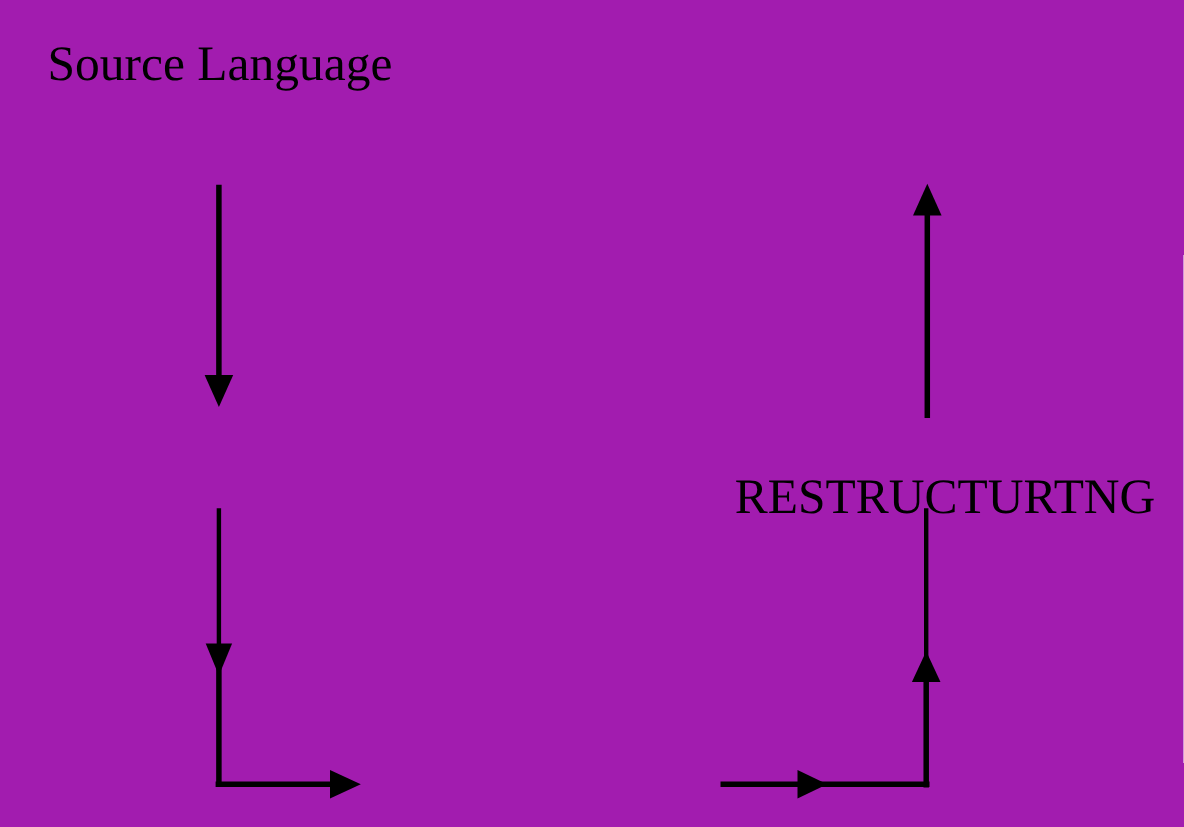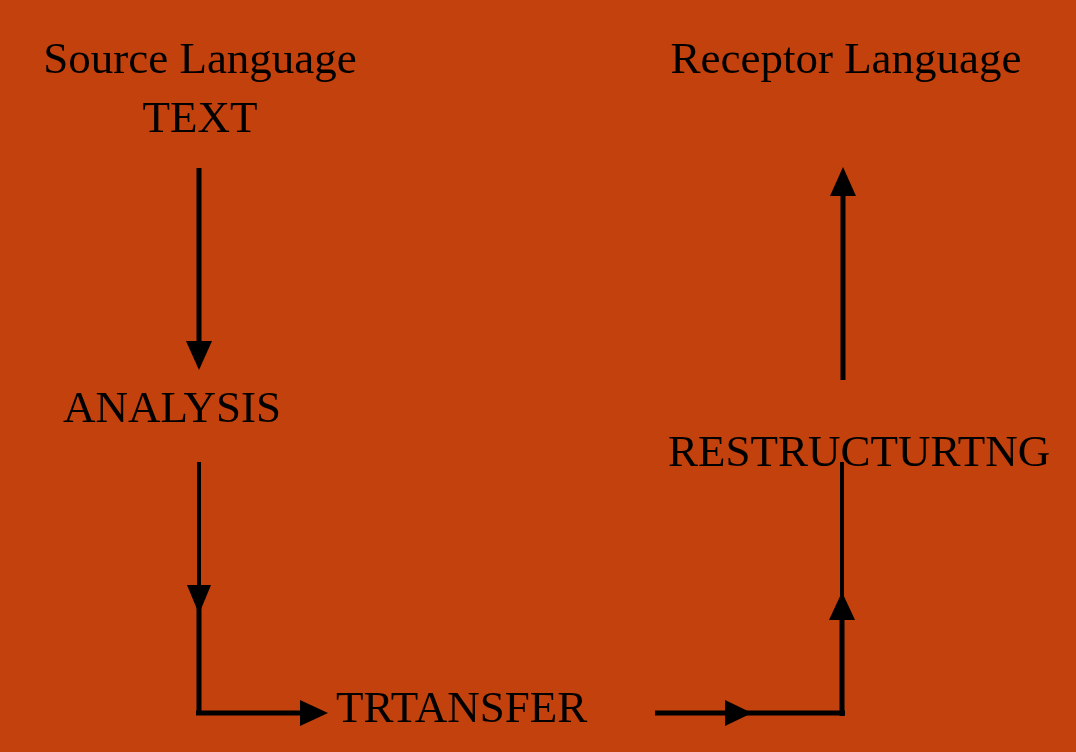--- a/index.html
+++ b/index.html
@@ -12,7 +12,7 @@
     position: relative;
     width: 1076px;
     height: 752px;
-    background: #c2410c;
+    background: #a21caf;
     overflow: hidden;
     font-family: "Liberation Serif", "DejaVu Serif", serif;
     color: #000000;

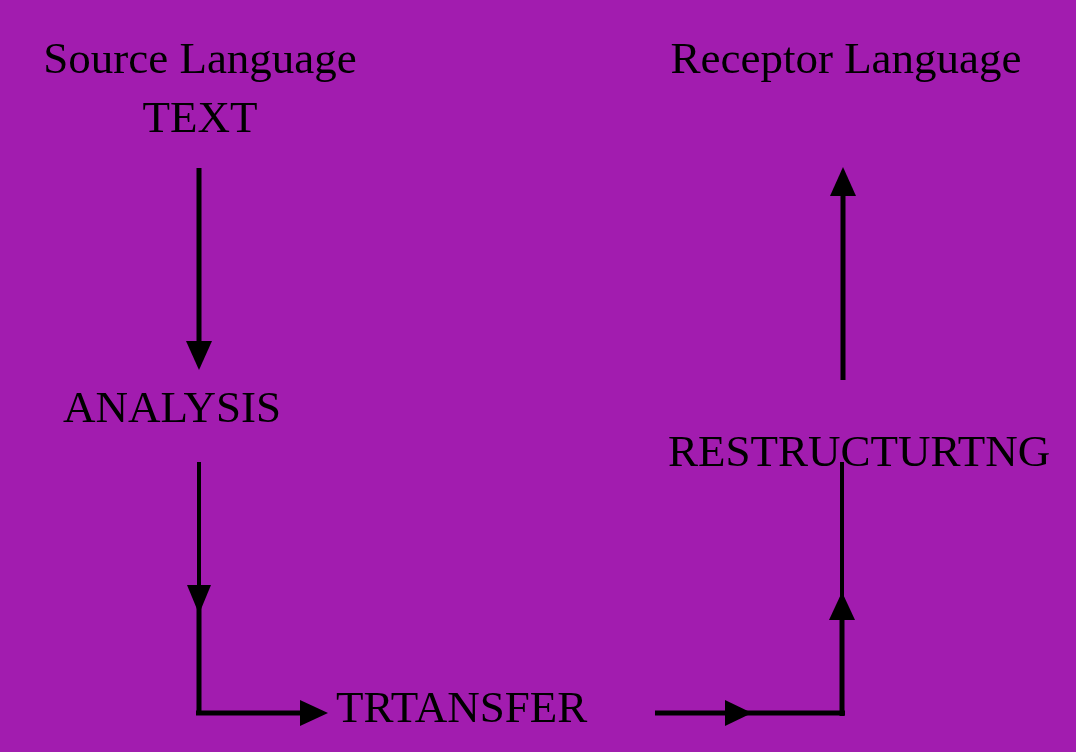--- a/index.html
+++ b/index.html
@@ -119,7 +119,6 @@
 
   <div class="node-label" id="label-text">TEXT</div>
 
-  <div class="node-label" id="label-receptor-language">Receptor Language</div>
 
 
   <div class="node-label" id="label-analysis">ANALYSIS</div>

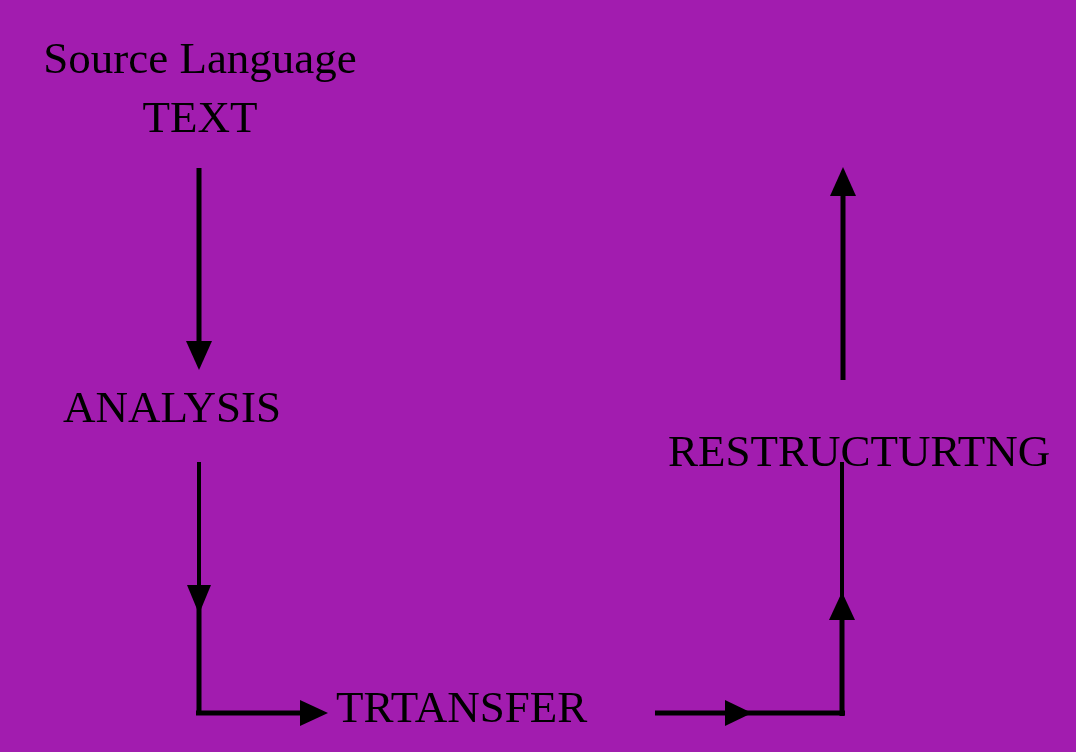--- a/index.html
+++ b/index.html
@@ -117,7 +117,6 @@
 
   <div class="node-label" id="label-source-language">Source Language</div>
 
-  <div class="node-label" id="label-text">TEXT</div>
 
 
 

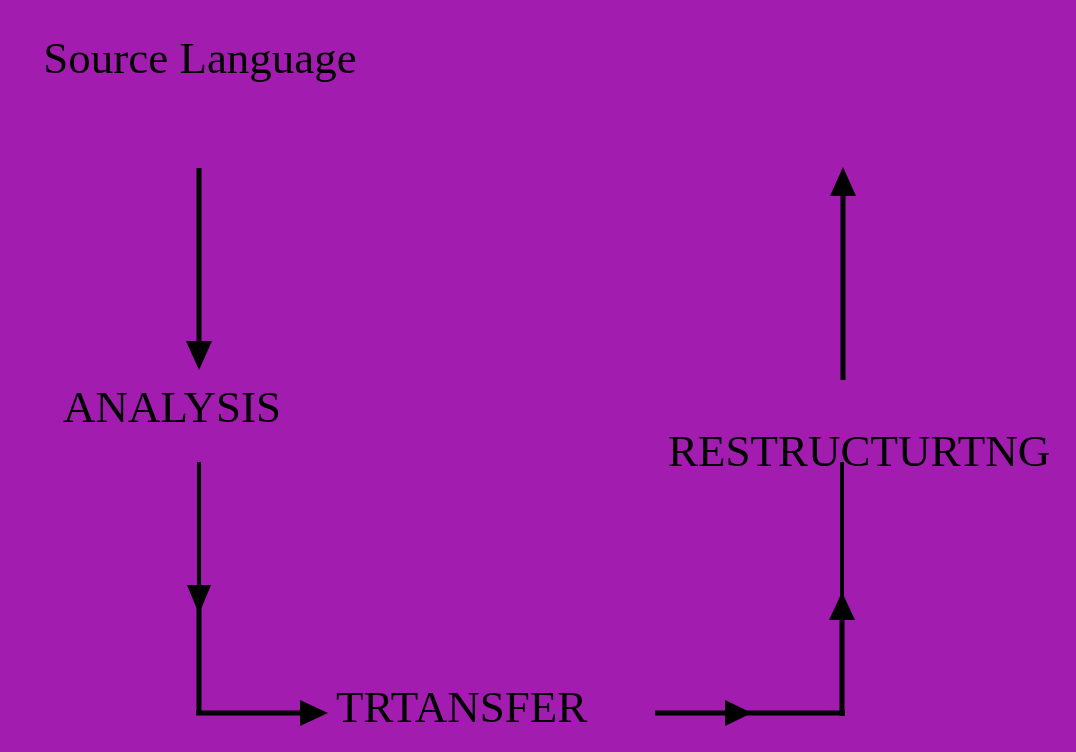--- a/index.html
+++ b/index.html
@@ -120,7 +120,6 @@
 
 
 
-  <div class="node-label" id="label-analysis">ANALYSIS</div>
 
   <div class="node-label" id="label-restructuring">RESTRUCTURTNG</div>
 

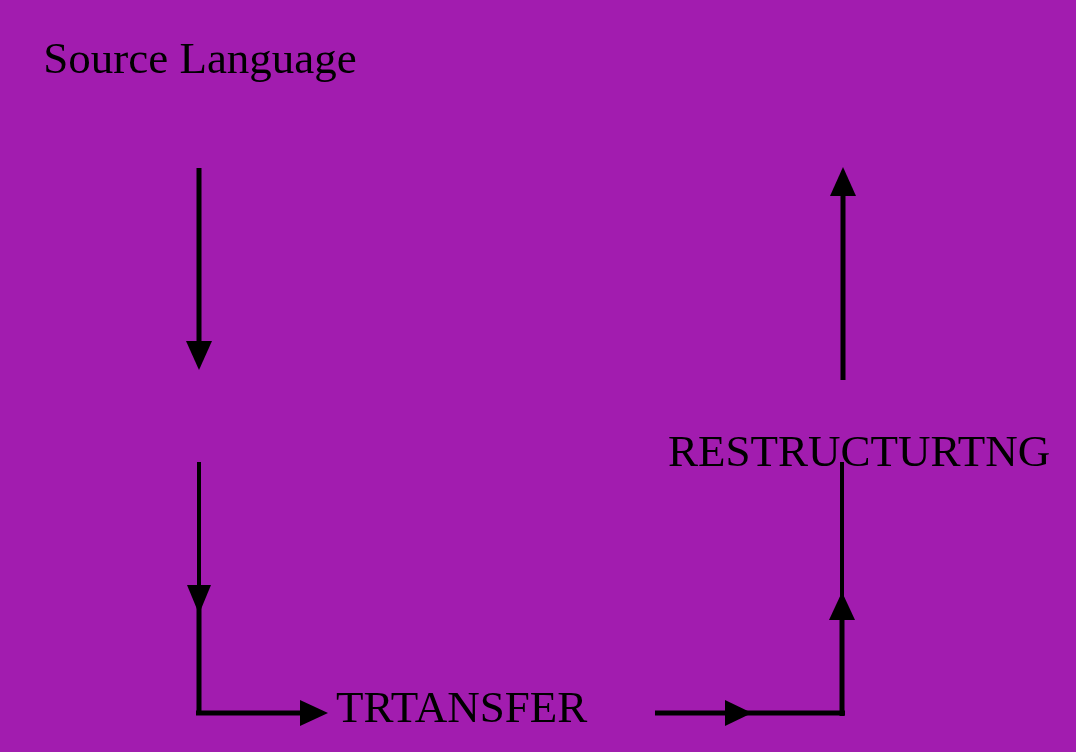--- a/index.html
+++ b/index.html
@@ -123,7 +123,6 @@
 
   <div class="node-label" id="label-restructuring">RESTRUCTURTNG</div>
 
-  <div class="node-label" id="label-transfer">TRTANSFER</div>
 
 </div>
 

